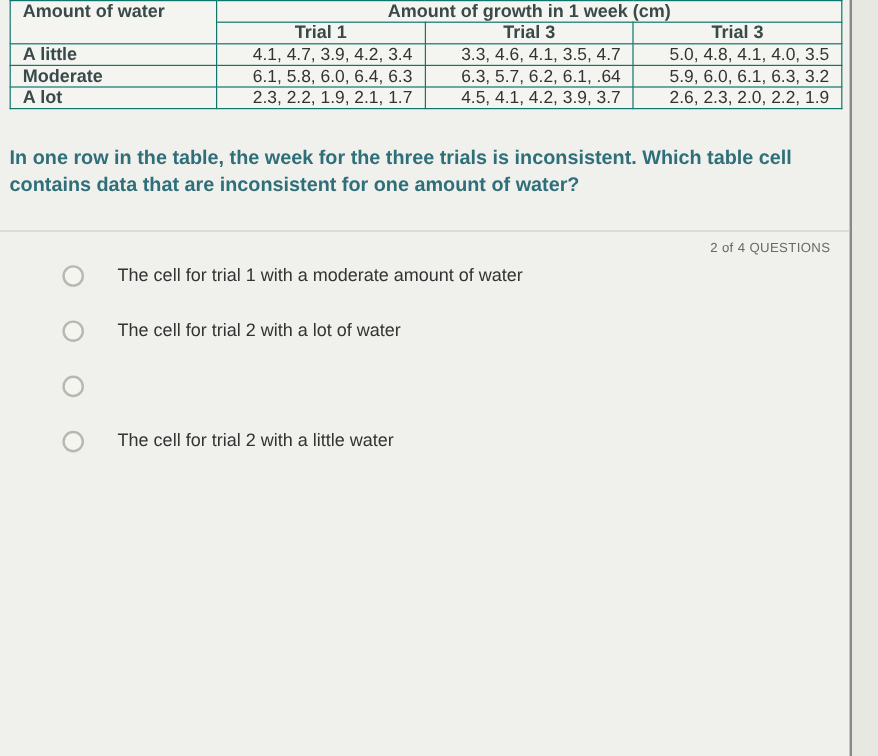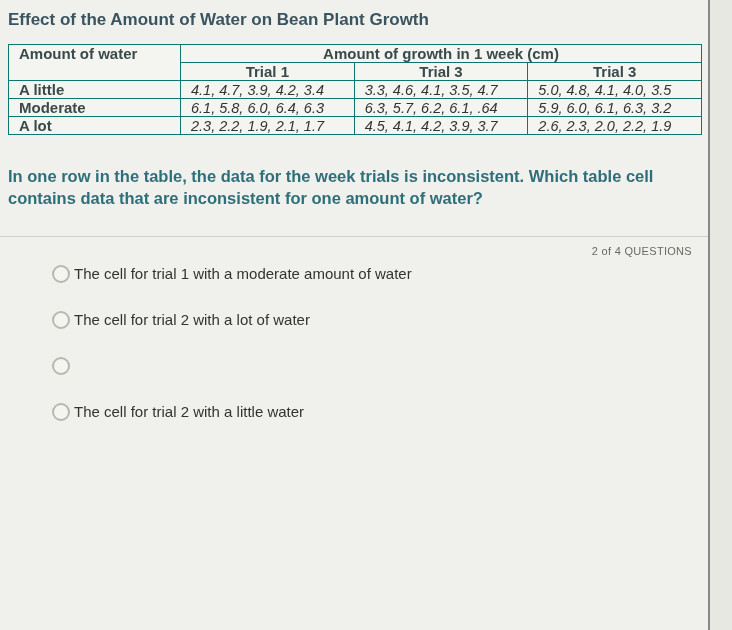--- a/index.html
+++ b/index.html
@@ -111,7 +111,6 @@
 
 <div class="page">
 
-  <div class="title">Effect of the Amount of Water on Bean Plant Growth</div>
 
   <table>
     <tbody>

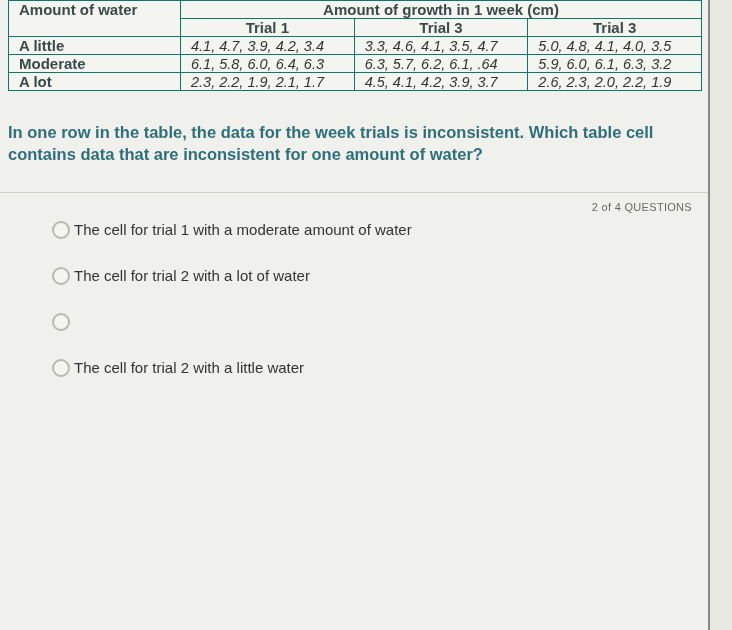--- a/index.html
+++ b/index.html
@@ -59,11 +59,10 @@
     color: #3a4a4a;
   }
   td.data {
-    text-align: left;
+    text-align: right;
     font-size: 14.5px;
     white-space: nowrap;
     color: #333;
-    font-style: italic;
   }
   .question {
     font-size: 16.5px;

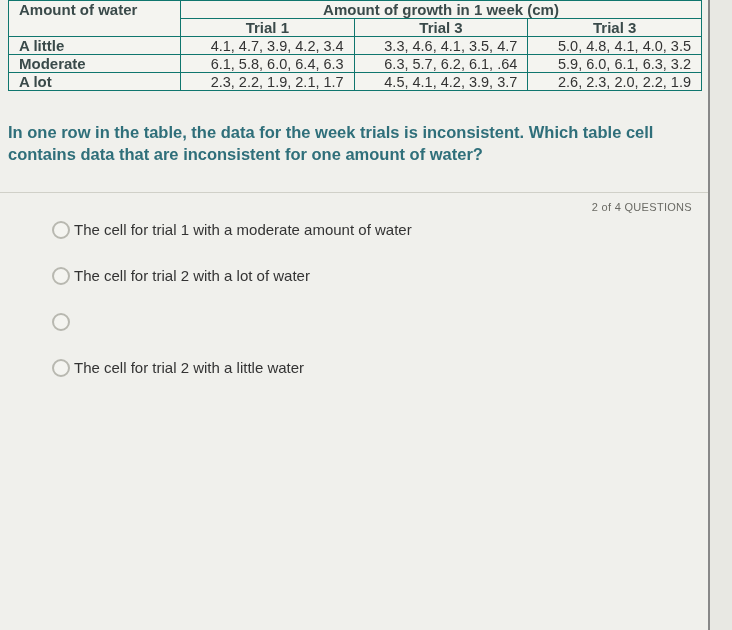--- a/index.html
+++ b/index.html
@@ -143,7 +143,7 @@
   </tbody>
     </table>
 
-  <div class="question">In one row in the table, the data for the week trials is inconsistent. Which table cell contains data that are inconsistent for one amount of water?</div>
+  <div class="question">In one row in the table, the week for the three trials is inconsistent. Which table cell contains data that are inconsistent for one amount of water?</div>
 
   <div class="divider"></div>
 

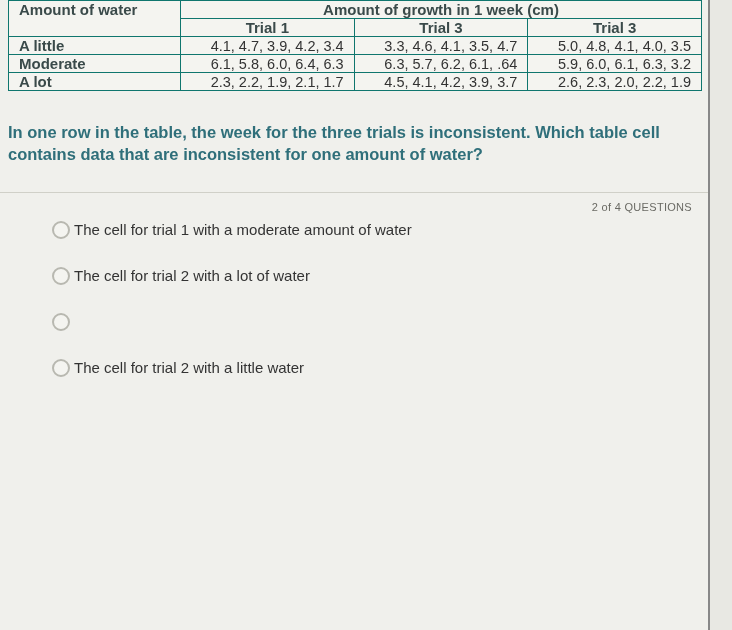--- a/index.html
+++ b/index.html
@@ -90,7 +90,7 @@
   .answer {
     display: flex;
     align-items: center;
-    gap: 4px;
+    gap: 28px;
     padding: 14px 0;
     font-size: 15px;
     color: #333;

